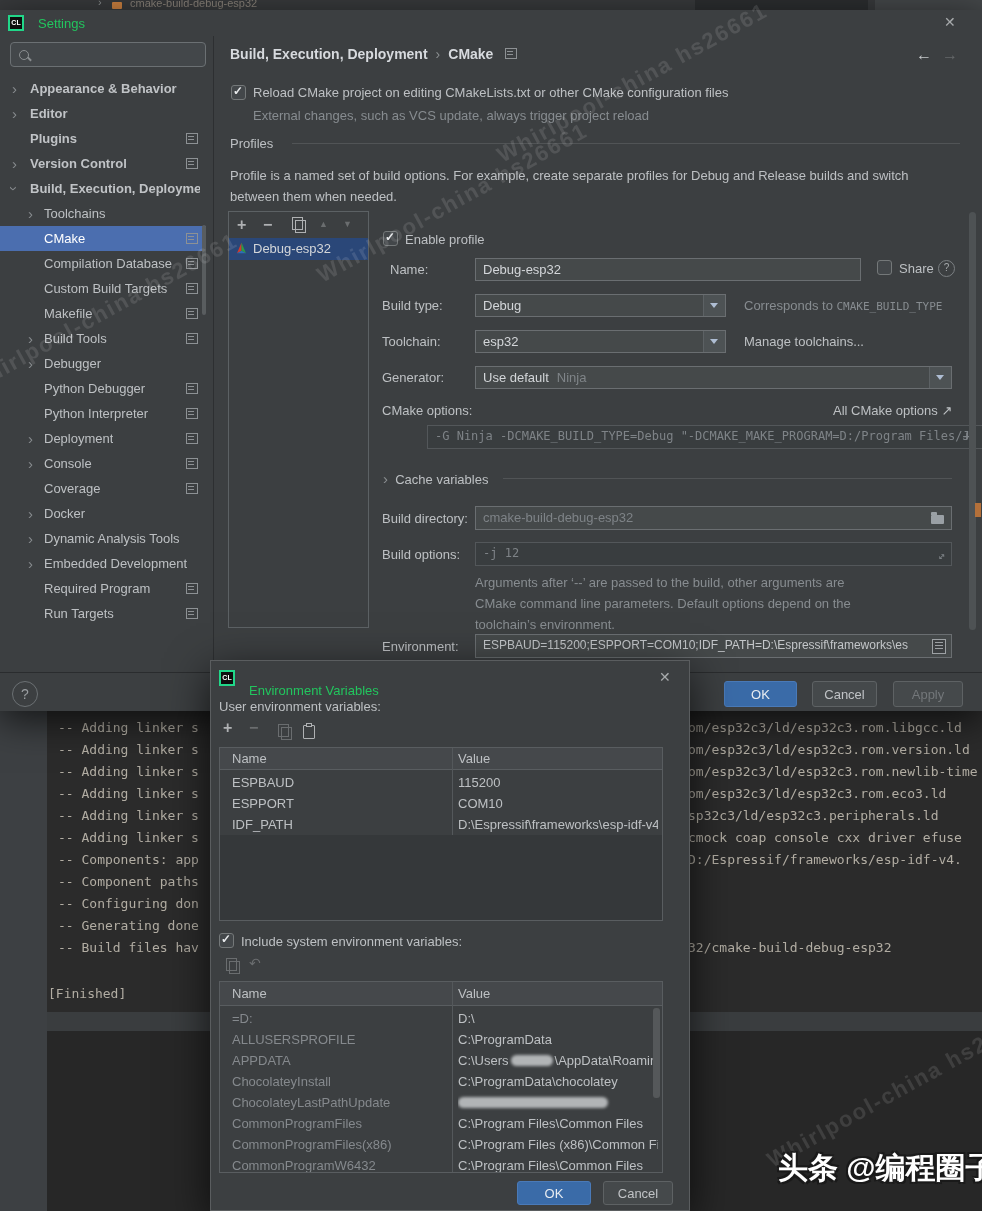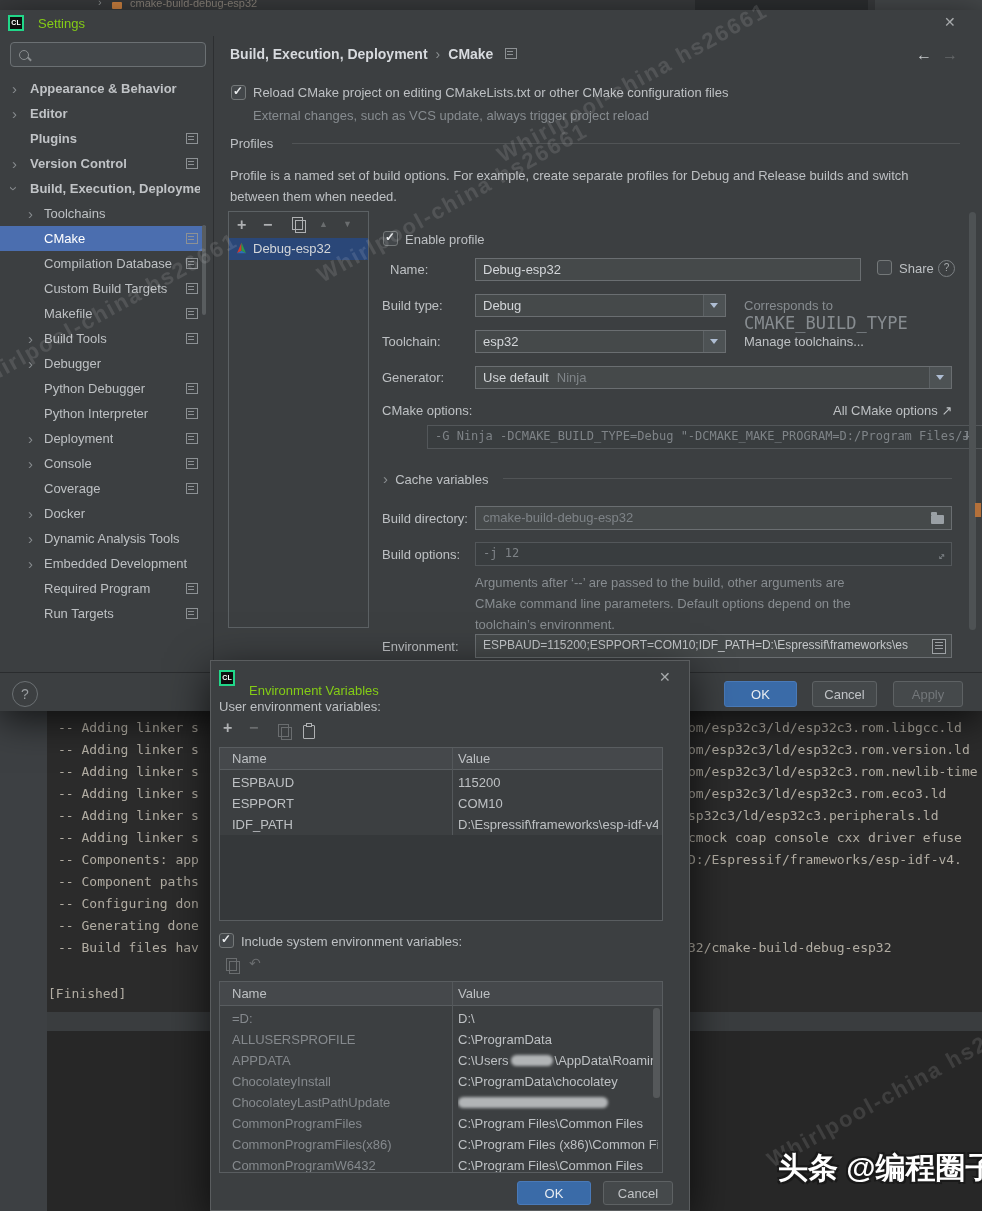--- a/index.html
+++ b/index.html
@@ -63,7 +63,7 @@
             box-shadow:0 10px 35px rgba(0,0,0,.65);}
   .cl-logo{position:absolute;width:16px;height:16px;background:#0e0e0e;border:2px solid #21d789;box-sizing:border-box;
            color:#fff;font-size:7px;font-weight:bold;text-align:center;line-height:12px;letter-spacing:0;}
-  .dlg-title{position:absolute;color:#84cc16;font-size:13px;}
+  .dlg-title{position:absolute;color:#22c55e;font-size:13px;}
   .dlg-close{position:absolute;color:#a7aaac;font-size:14px;}
   .searchbox{position:absolute;left:10px;top:32px;width:196px;height:25px;background:#43474a;border:1px solid #6b7073;border-radius:4px;box-sizing:border-box;}
   .tree{position:absolute;left:0;top:66px;width:206px;height:600px;overflow:hidden;}

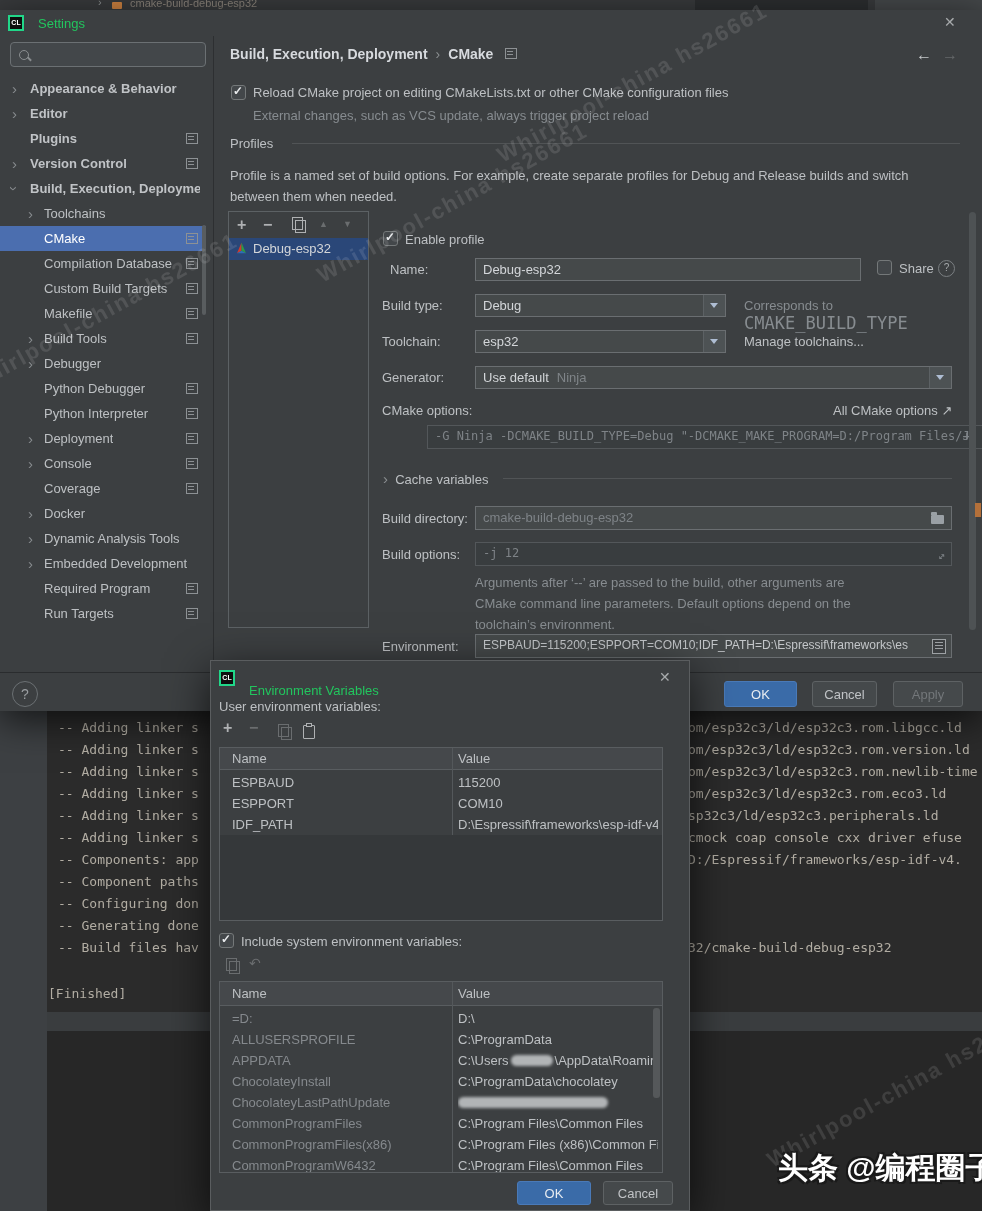--- a/index.html
+++ b/index.html
@@ -304,7 +304,7 @@
 
     <div class="label" style="left:382px;top:288px;">Build type:</div>
     <div class="field" style="left:475px;top:284px;width:251px;"><span>Debug</span><span class="combo-arrow"></span></div>
-    <div class="label hint" style="left:744px;top:288px;"><span>Corresponds to </span><span class="mono" style="font-size:17px;margin-top:44px;">CMAKE_BUILD_TYPE</span></div>
+    <div class="label hint" style="left:744px;top:288px;"><span>Corresponds to </span><span class="mono" style="font-size:11px;margin-top:44px;">CMAKE_BUILD_TYPE</span></div>
 
     <div class="label" style="left:382px;top:324px;">Toolchain:</div>
     <div class="field" style="left:475px;top:320px;width:251px;"><span>esp32</span><span class="combo-arrow"></span></div>

